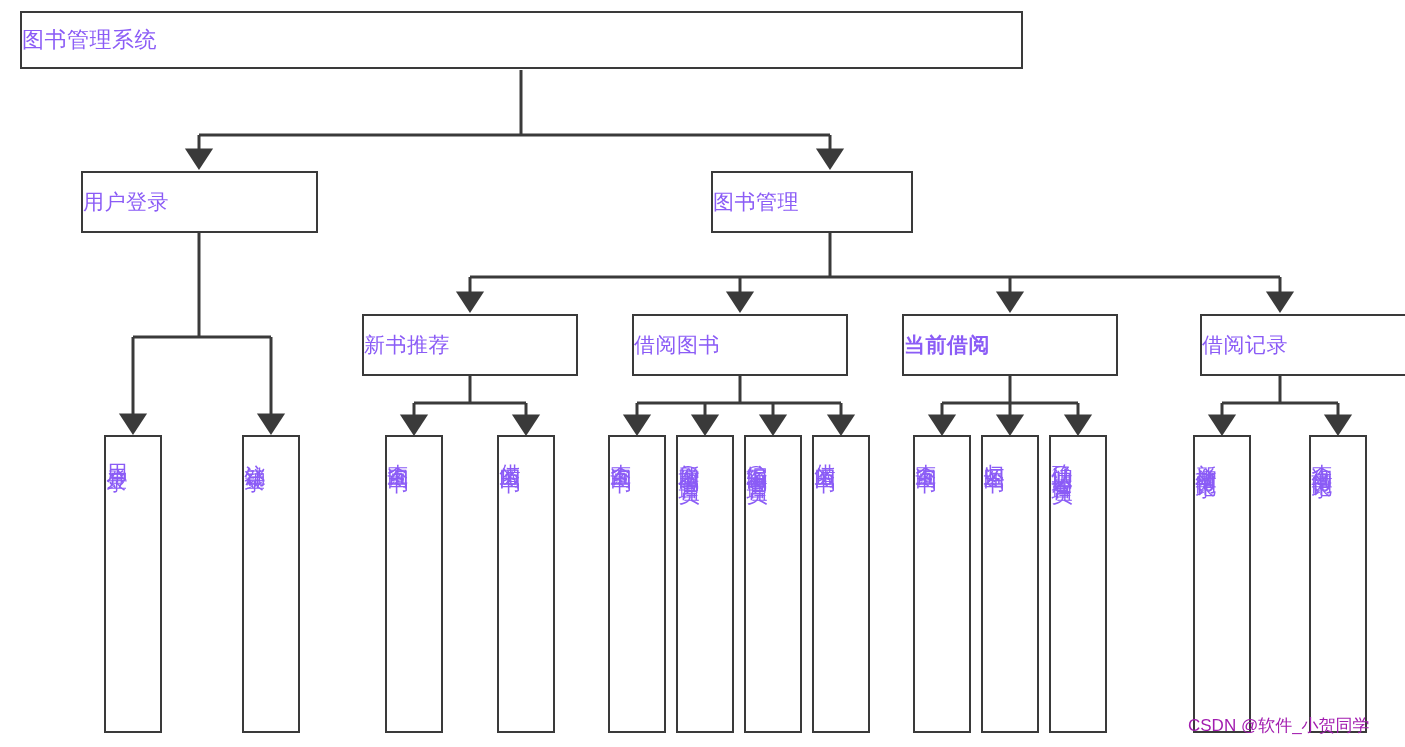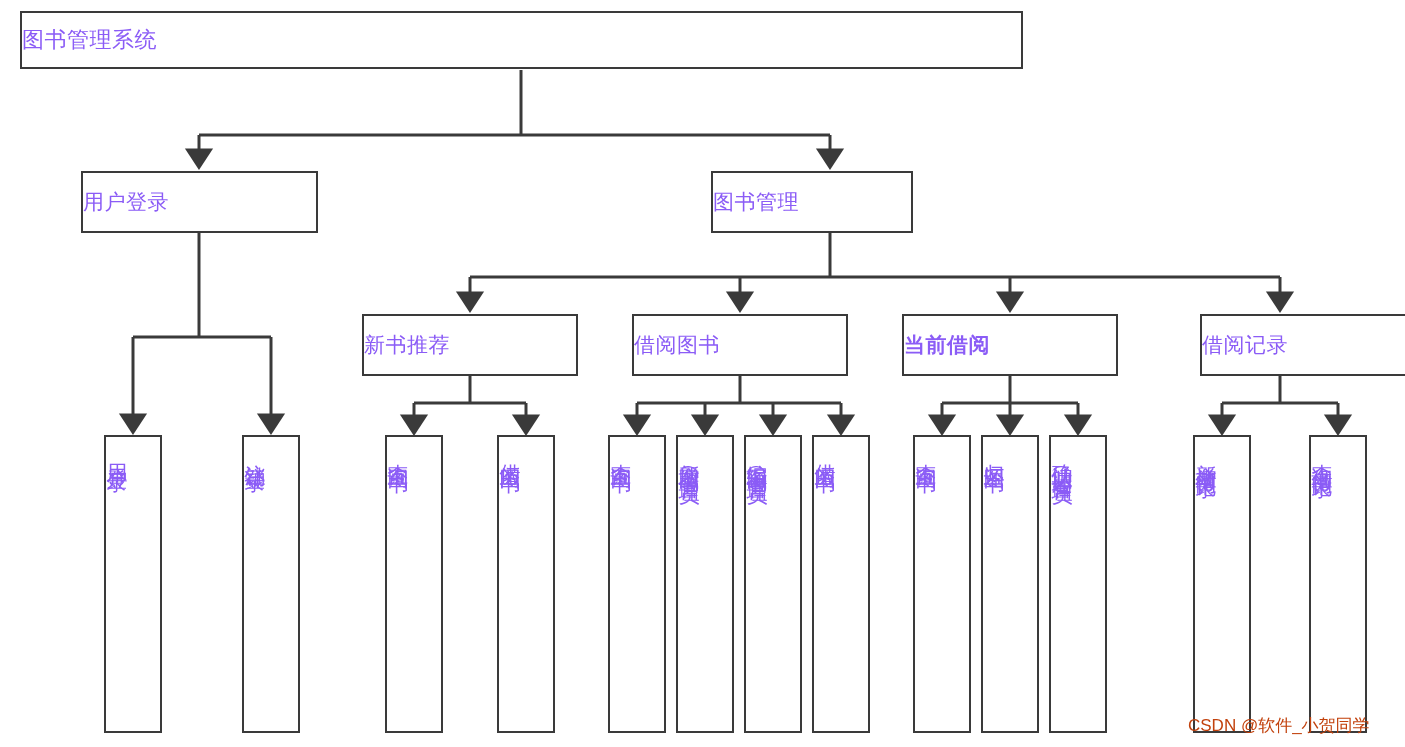--- a/index.html
+++ b/index.html
@@ -68,7 +68,7 @@
     left: 1188px;
     top: 714px;
     font-size: 17px;
-    color: #c2410c;
+    color: #a21caf;
     white-space: nowrap;
     z-index: 5;
   }

